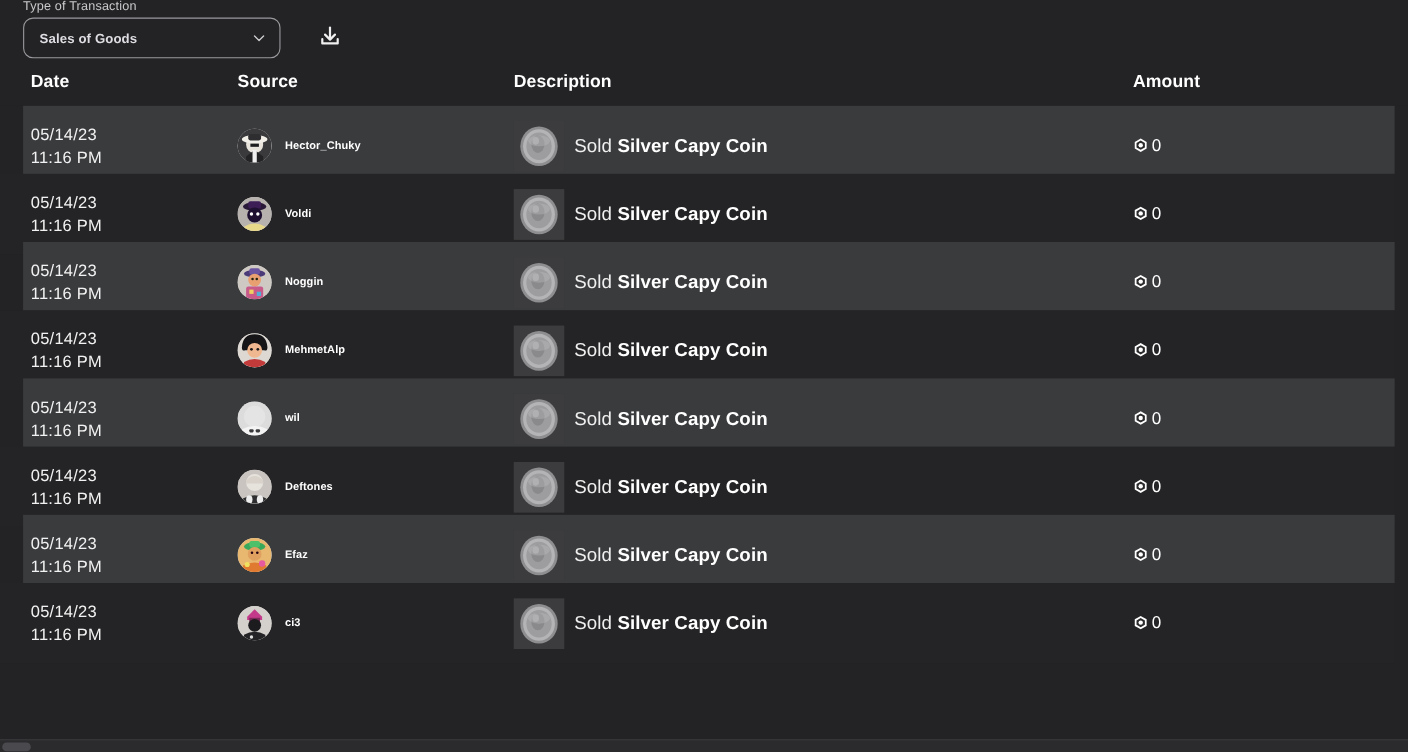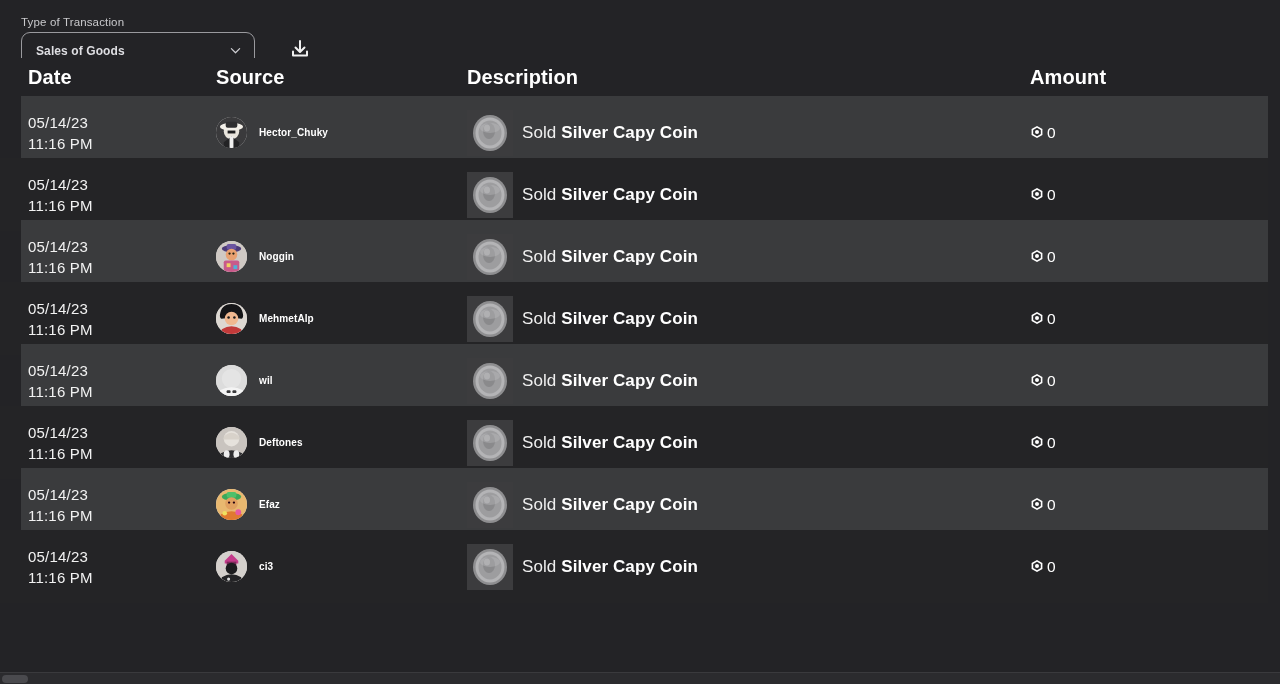--- a/index.html
+++ b/index.html
@@ -26,7 +26,7 @@
     display: flex;
     align-items: flex-start;
     padding-left: 21px;
-    padding-top: 16px;
+    padding-top: 0px;
   }
 
   .field-group {

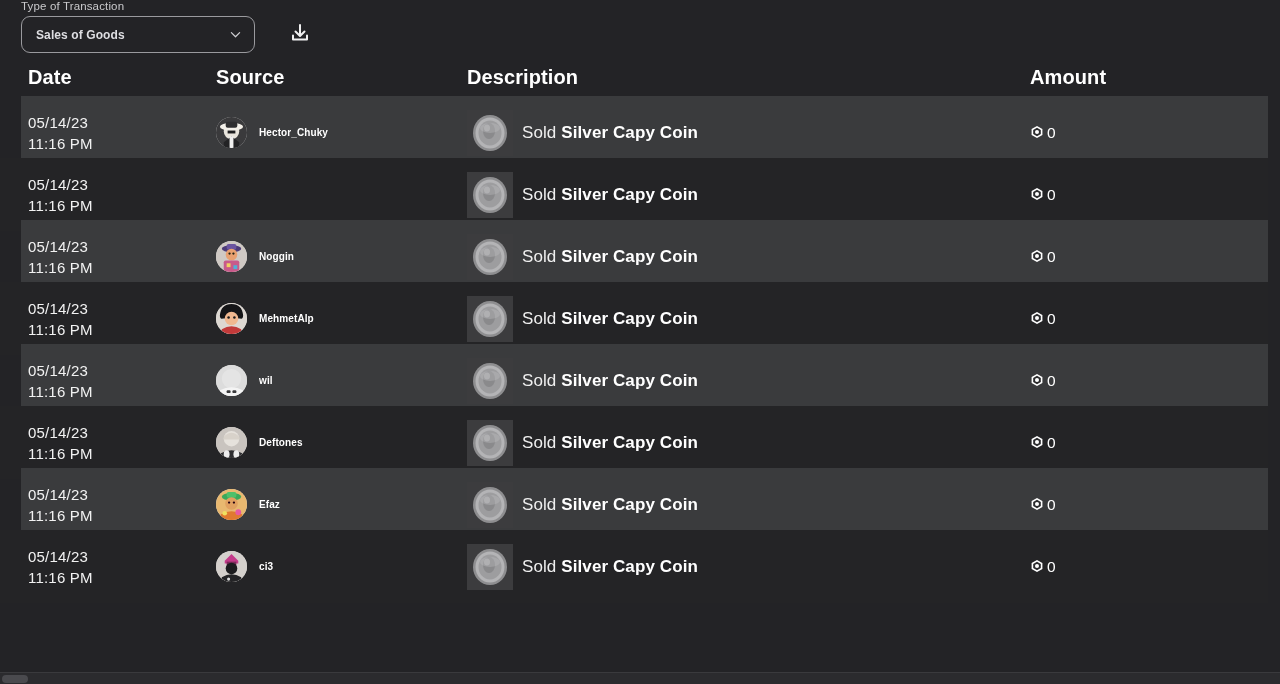--- a/index.html
+++ b/index.html
@@ -103,7 +103,7 @@
   .th {
     position: absolute;
     top: 8px;
-    font-size: 20px;
+    font-size: 16px;
     font-weight: 700;
     color: #ffffff;
     letter-spacing: .1px;

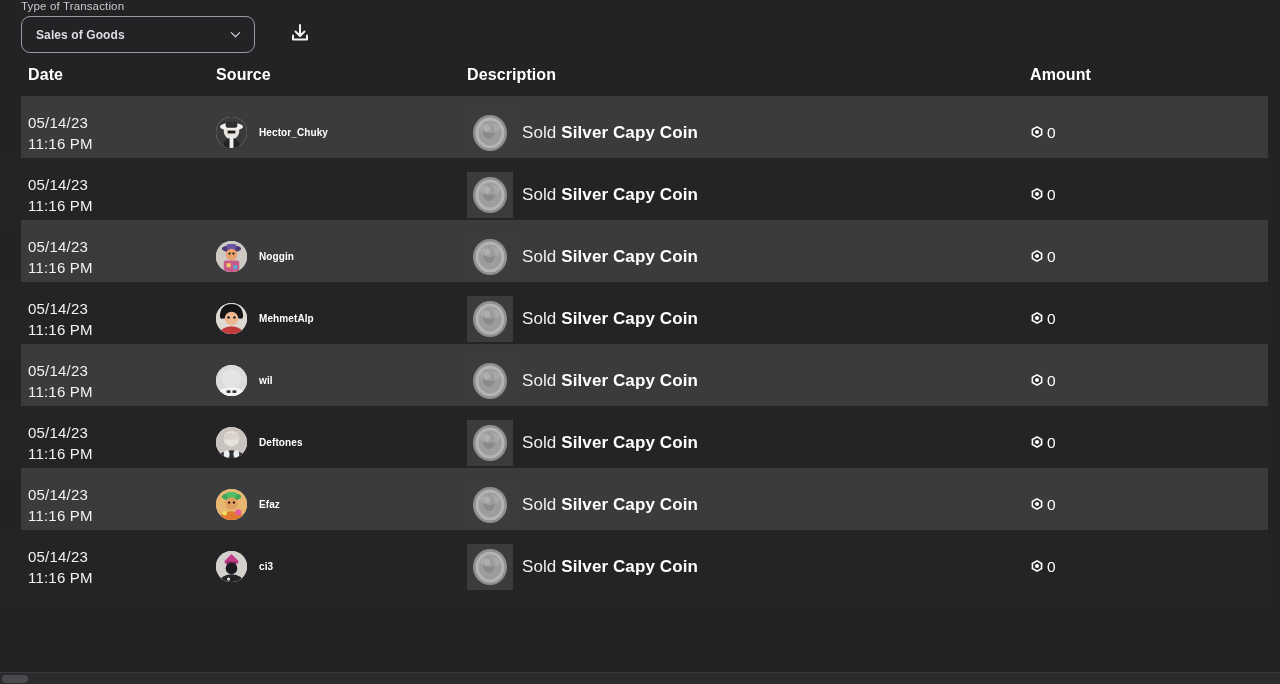--- a/index.html
+++ b/index.html
@@ -337,6 +337,20 @@
         <span class="date-line">05/14/23</span>
         <span class="time-line">11:16 PM</span>
       </div>
+      <div class="cell c-source">
+        <span class="avatar">
+          <svg viewBox="0 0 32 32">
+            <rect width="32" height="32" fill="#b8b2ae"></rect>
+            <ellipse cx="16" cy="9" rx="11" ry="4" fill="#2a1838"></ellipse>
+            <rect x="10" y="4" width="12" height="7" rx="2" fill="#3d1d55"></rect>
+            <circle cx="16" cy="17" r="7" fill="#1e1030"></circle>
+            <circle cx="13" cy="16" r="1.6" fill="#fff"></circle>
+            <circle cx="19" cy="16" r="1.6" fill="#fff"></circle>
+            <path d="M6 28 Q16 22 26 28 L26 32 L6 32Z" fill="#e8d98a"></path>
+          </svg>
+        </span>
+        <span class="src-name">Voldi</span>
+      </div>
       <div class="cell c-desc">
         <span class="thumb">
           <svg viewBox="0 0 46 46">

